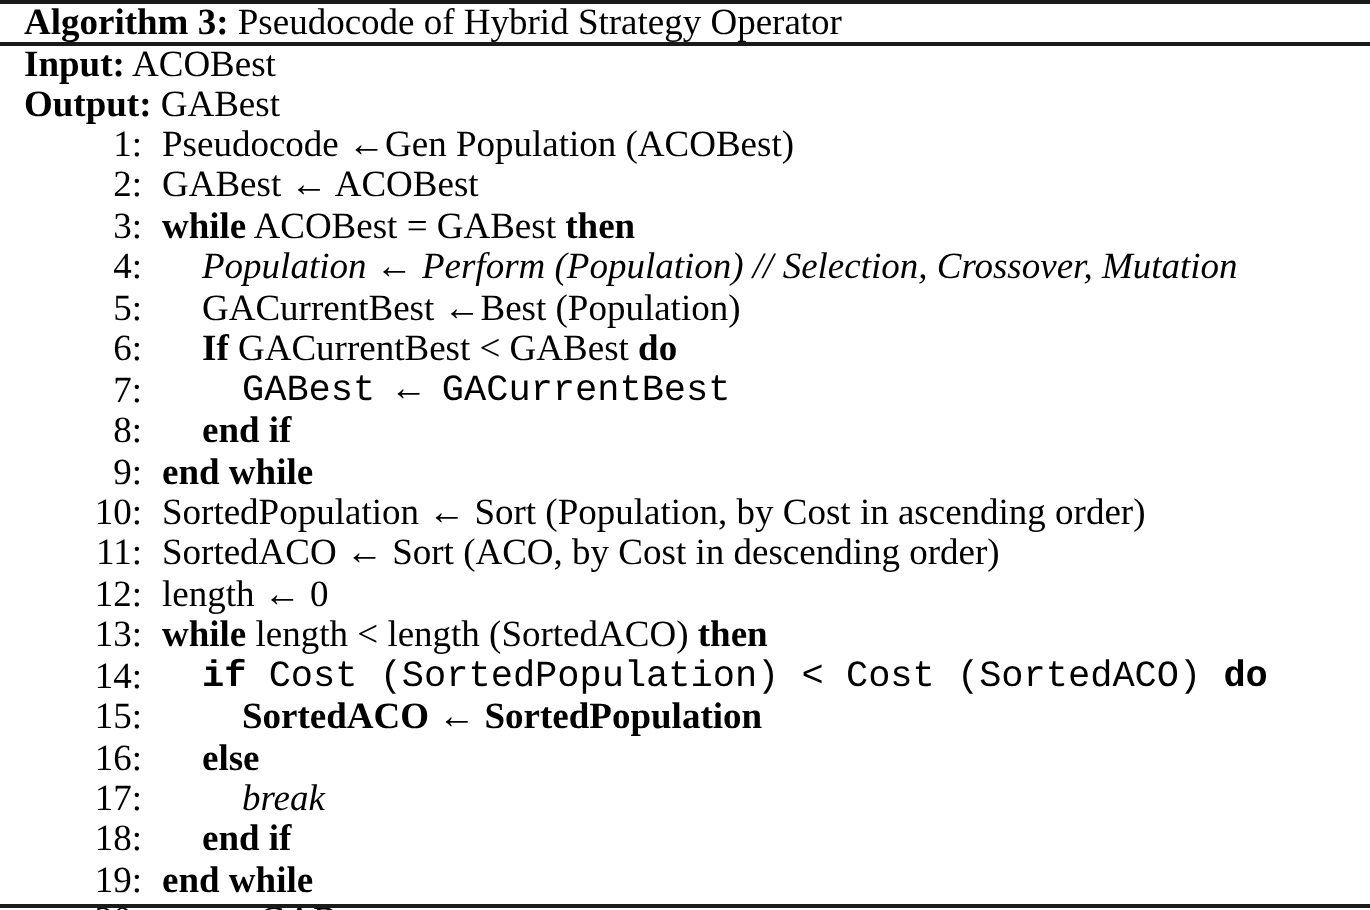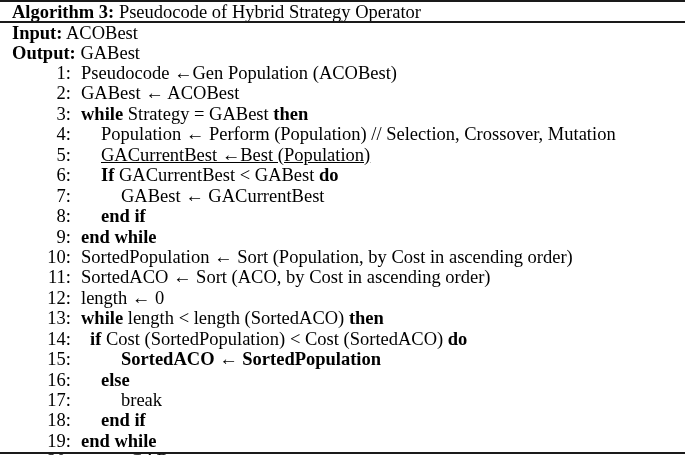--- a/index.html
+++ b/index.html
@@ -45,7 +45,7 @@
       </div>
       <div class="line">
         <span class="lnwrap">3:</span>
-        <span class="code" style="left: 81px;"><span class="b" style="white-space: pre;">while</span><span style="white-space: pre;"> Strategy = GABest </span><span class="b" style="white-space: pre;">then</span></span>
+        <span class="code" style="left: 81px;"><span class="b" style="white-space: pre;">while</span><span style="white-space: pre;"> ACOBest = GABest </span><span class="b" style="white-space: pre;">then</span></span>
       </div>
       <div class="line">
         <span class="lnwrap">4:</span>

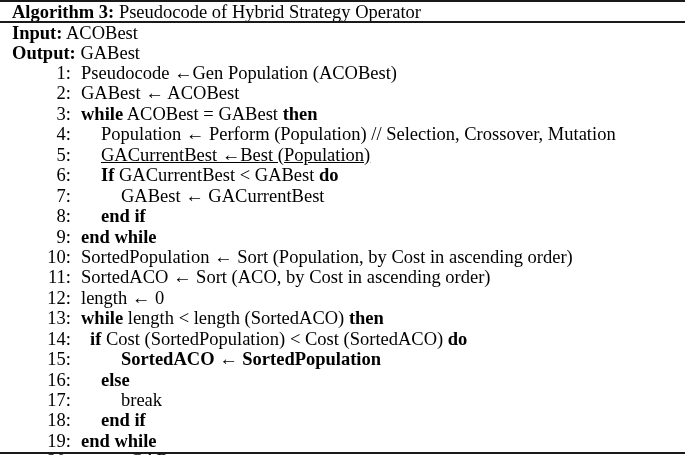--- a/index.html
+++ b/index.html
@@ -49,7 +49,7 @@
       </div>
       <div class="line">
         <span class="lnwrap">4:</span>
-        <span class="code" style="left: 101px;"><span style="white-space: pre;">Population ← Perform (Population) // Selection, Crossover, Mutation</span></span>
+        <span class="code" style="left: 101px;"><span style="white-space: pre; font-style: italic;">Population ← Perform (Population) // Selection, Crossover, Mutation</span></span>
       </div>
       <div class="line">
         <span class="lnwrap">5:</span>

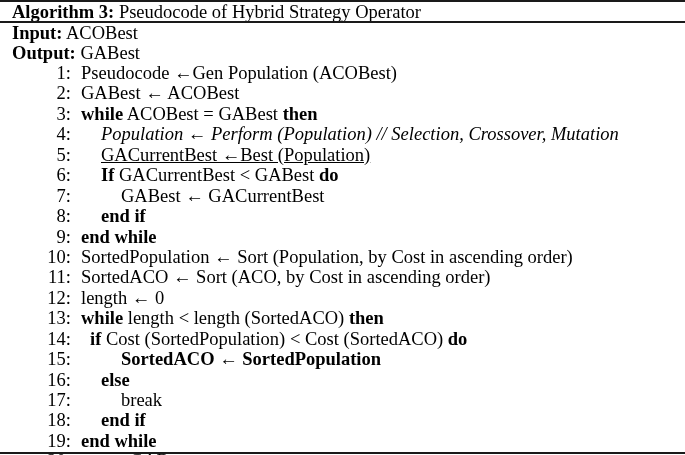--- a/index.html
+++ b/index.html
@@ -53,7 +53,7 @@
       </div>
       <div class="line">
         <span class="lnwrap">5:</span>
-        <span class="code" style="left: 101px; text-decoration: underline;"><span style="white-space: pre;">GACurrentBest ←Best (Population)</span></span>
+        <span class="code" style="left: 101px;"><span style="white-space: pre;">GACurrentBest ←Best (Population)</span></span>
       </div>
       <div class="line">
         <span class="lnwrap">6:</span>

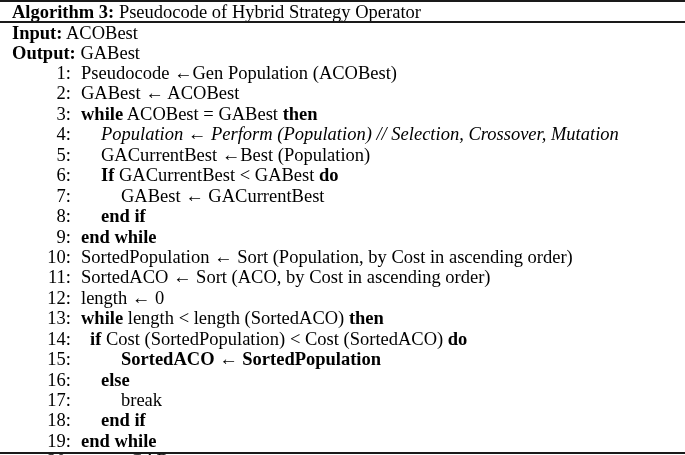--- a/index.html
+++ b/index.html
@@ -61,7 +61,7 @@
       </div>
       <div class="line">
         <span class="lnwrap">7:</span>
-        <span class="code" style="left: 121px;"><span style="white-space: pre;">GABest ← GACurrentBest</span></span>
+        <span class="code" style="left: 121px; font-family: Liberation Mono, monospace;"><span style="white-space: pre;">GABest ← GACurrentBest</span></span>
       </div>
       <div class="line">
         <span class="lnwrap">8:</span>

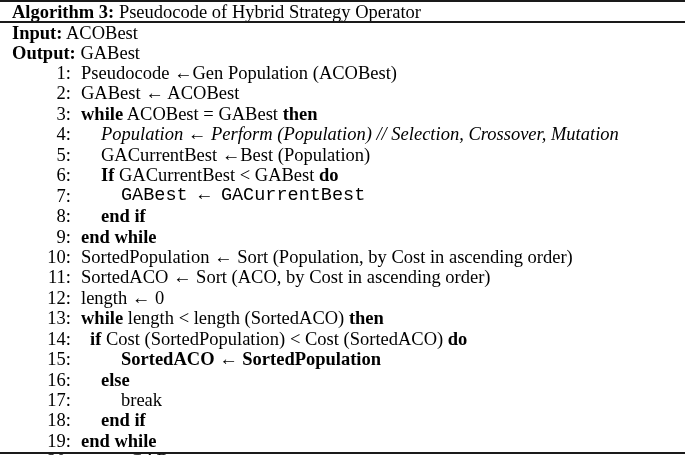--- a/index.html
+++ b/index.html
@@ -77,7 +77,7 @@
       </div>
       <div class="line">
         <span class="lnwrap">11:</span>
-        <span class="code" style="left: 81px;"><span style="white-space: pre;">SortedACO ← Sort (ACO, by Cost in ascending order)</span></span>
+        <span class="code" style="left: 81px;"><span style="white-space: pre;">SortedACO ← Sort (ACO, by Cost in descending order)</span></span>
       </div>
       <div class="line">
         <span class="lnwrap">12:</span>

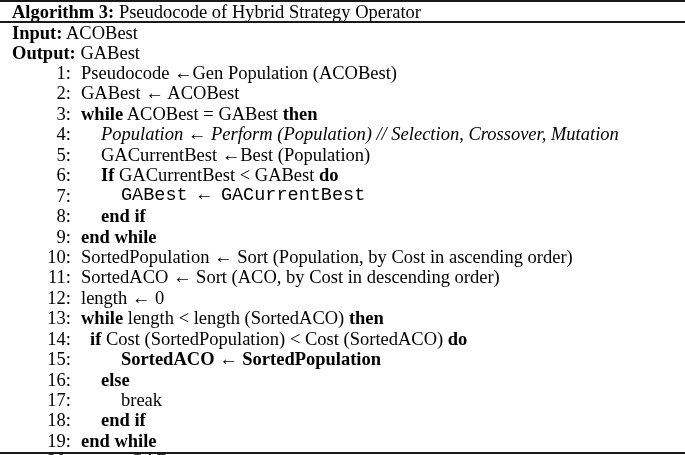--- a/index.html
+++ b/index.html
@@ -89,7 +89,7 @@
       </div>
       <div class="line">
         <span class="lnwrap">14:</span>
-        <span class="code" style="left: 90px;"><span class="b" style="white-space: pre;">if</span><span style="white-space: pre;"> Cost (SortedPopulation) &lt; Cost (SortedACO) </span><span class="b" style="white-space: pre;">do</span></span>
+        <span class="code" style="left: 101px; font-family: Liberation Mono, monospace;"><span class="b" style="white-space: pre;">if</span><span style="white-space: pre;"> Cost (SortedPopulation) &lt; Cost (SortedACO) </span><span class="b" style="white-space: pre;">do</span></span>
       </div>
       <div class="line">
         <span class="lnwrap">15:</span>

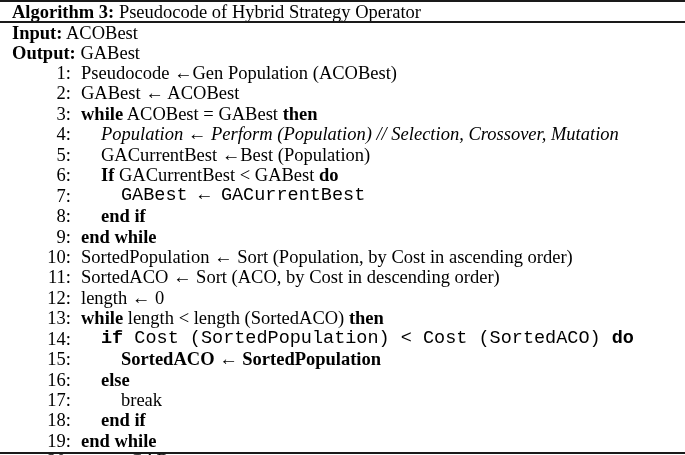--- a/index.html
+++ b/index.html
@@ -101,7 +101,7 @@
       </div>
       <div class="line">
         <span class="lnwrap">17:</span>
-        <span class="code" style="left: 121px;"><span style="white-space: pre;">break</span></span>
+        <span class="code" style="left: 121px;"><span style="white-space: pre; font-style: italic;">break</span></span>
       </div>
       <div class="line">
         <span class="lnwrap">18:</span>

